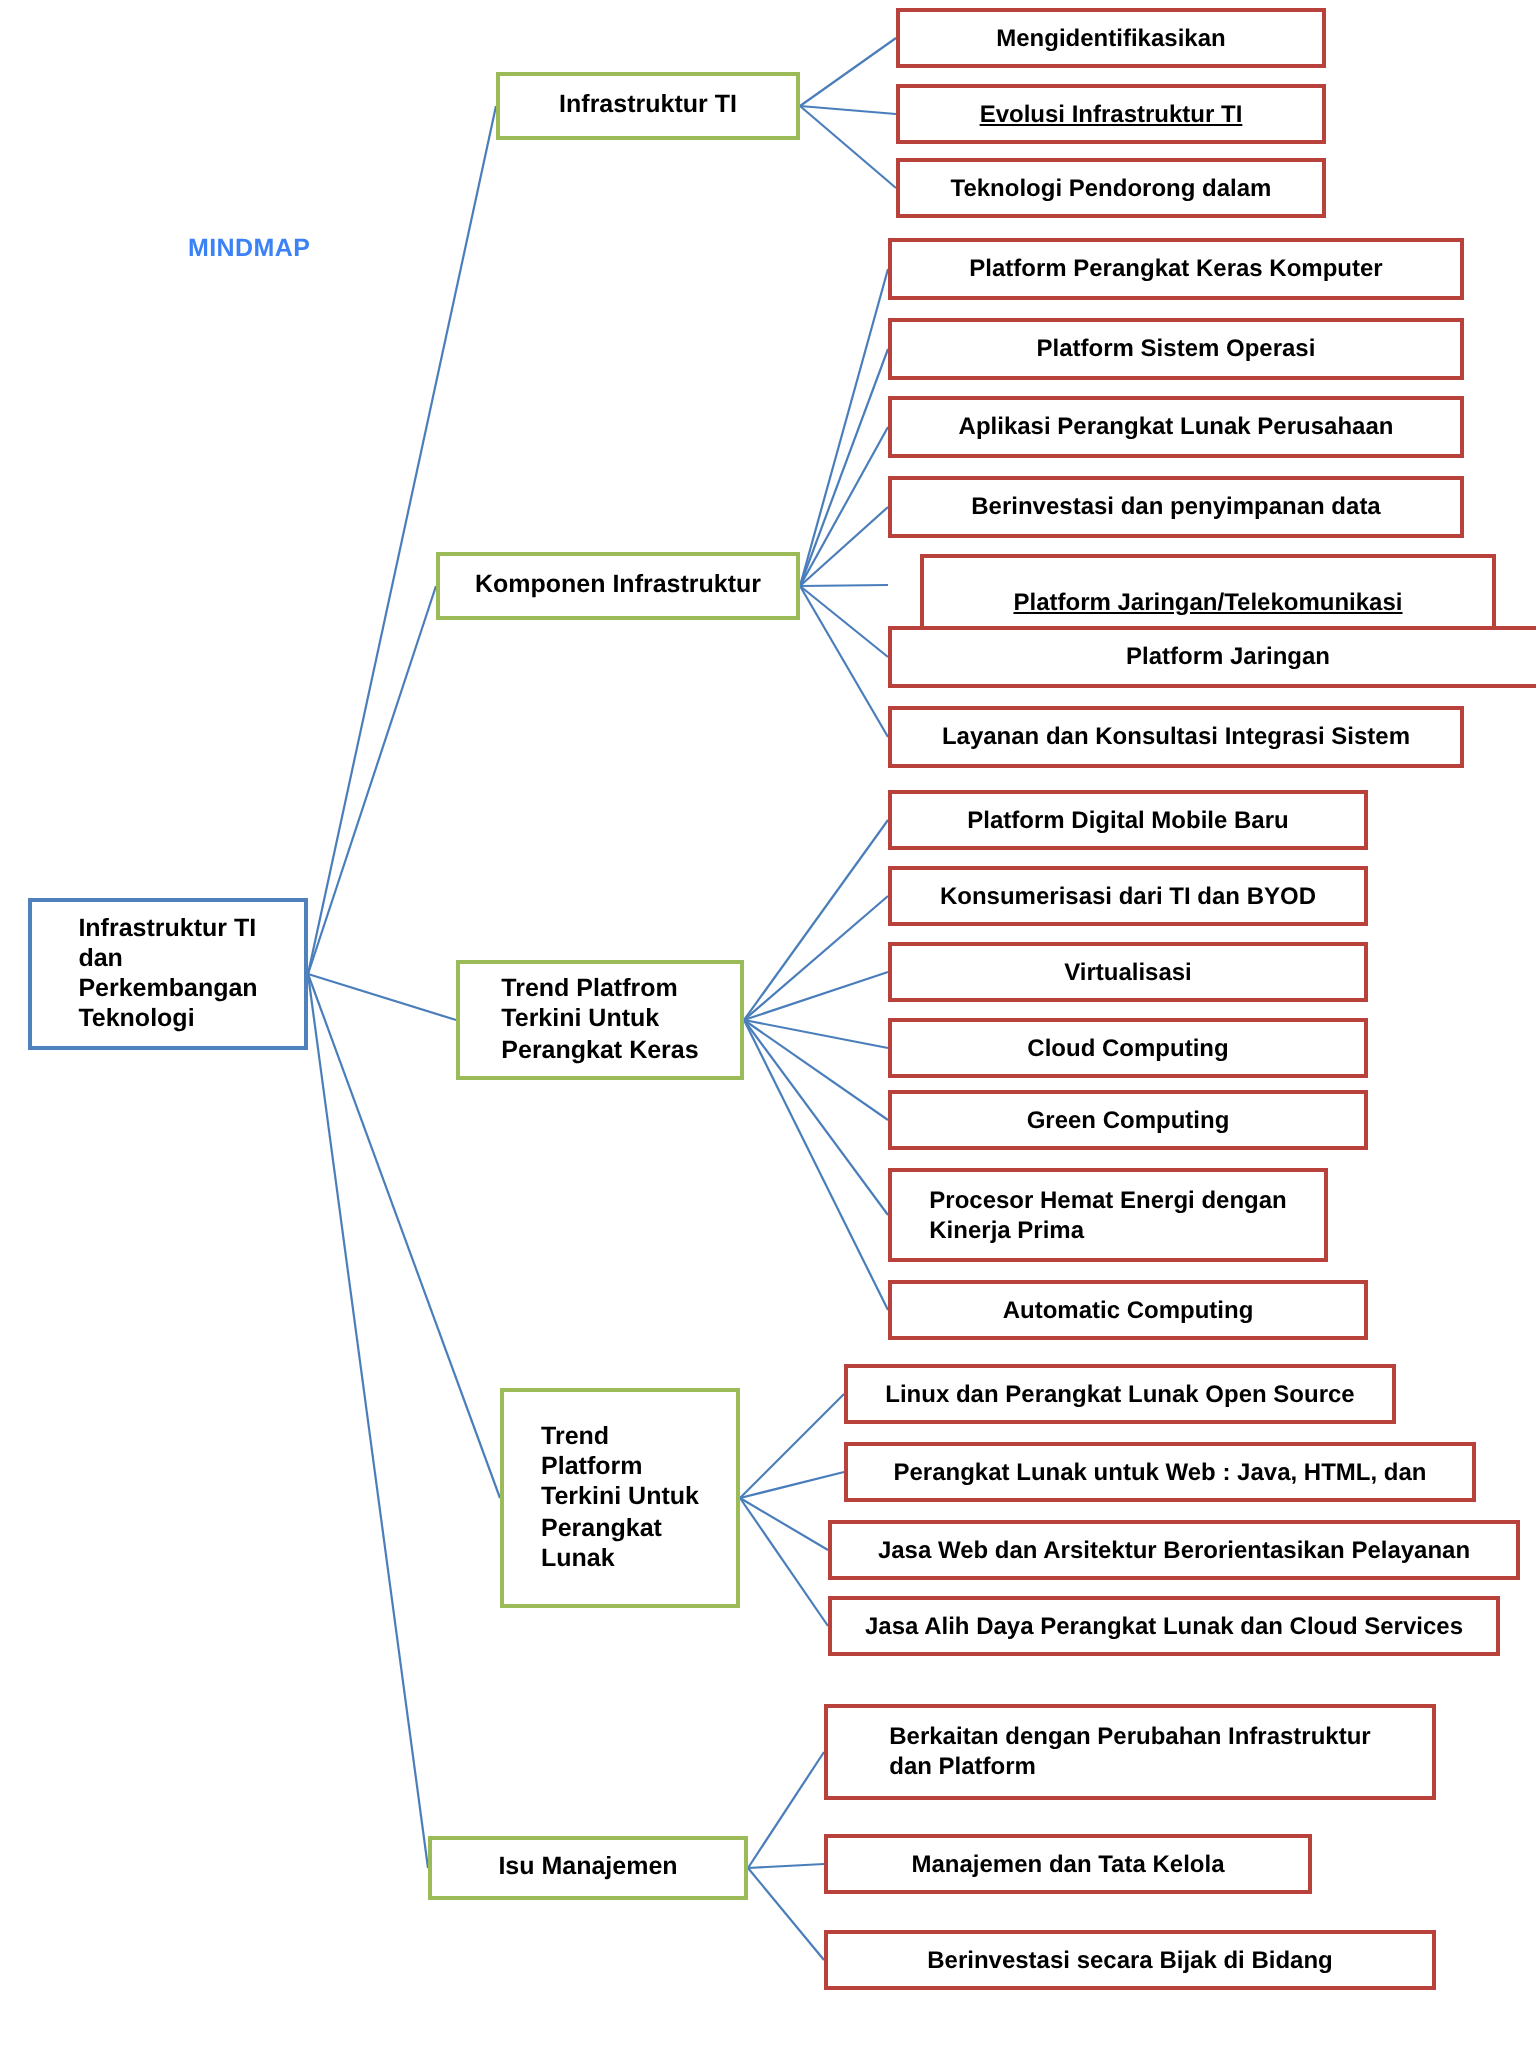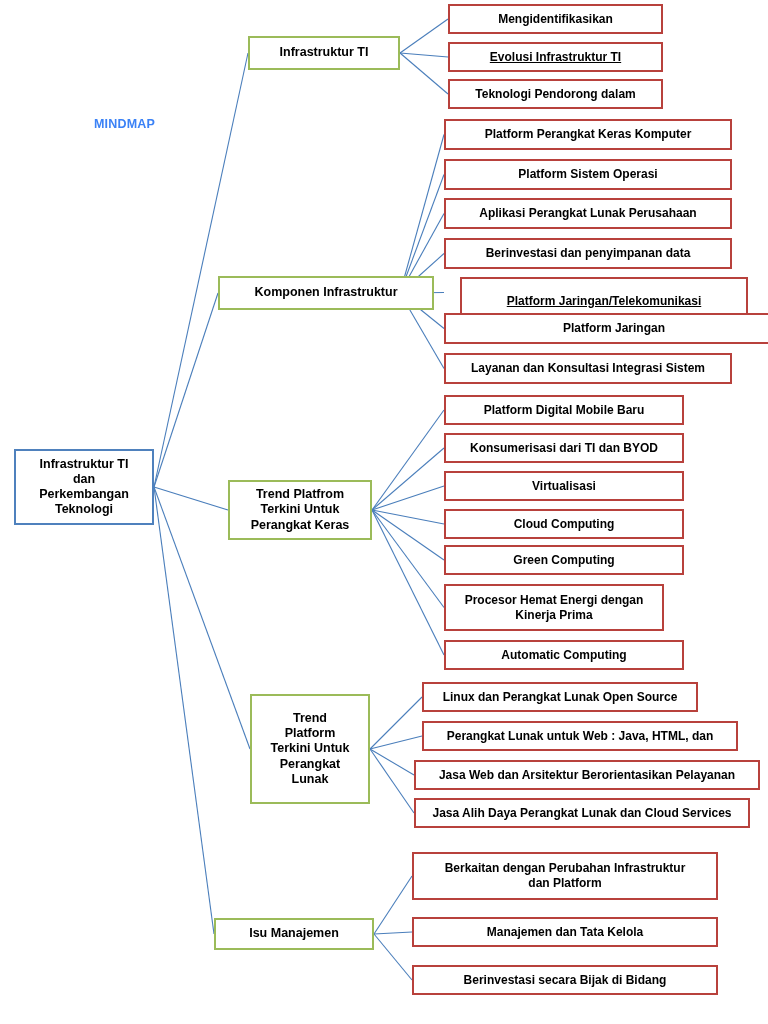--- a/index.html
+++ b/index.html
@@ -33,7 +33,6 @@
     display: flex;
     align-items: center;
     justify-content: center;
-    text-align: center;
     background: #ffffff;
     color: #000000;
     font-weight: bold;

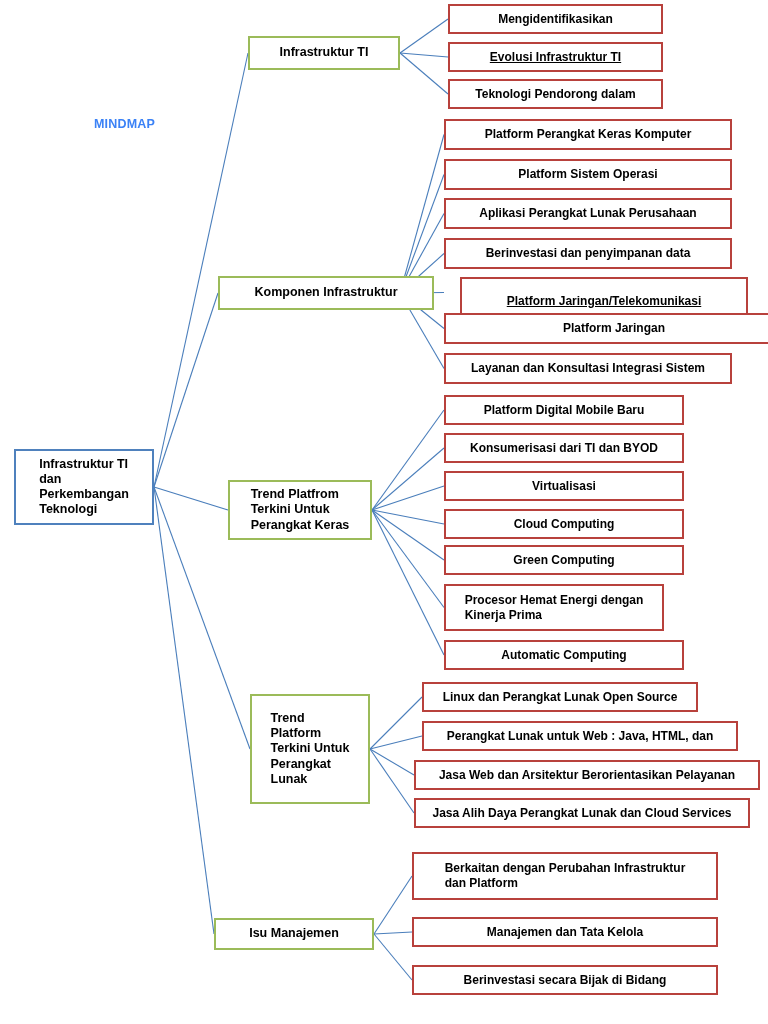--- a/index.html
+++ b/index.html
@@ -109,7 +109,7 @@
       <div class="node node-leaf" style="left: 448px; top: 4px; width: 215px; height: 30px;">Mengidentifikasikan</div>
       <div class="node node-leaf" style="left: 448px; top: 42px; width: 215px; height: 30px; text-decoration: underline;">Evolusi Infrastruktur TI</div>
       <div class="node node-leaf" style="left: 448px; top: 79px; width: 215px; height: 30px;">Teknologi Pendorong dalam</div>
-      <div class="node node-branch" style="left: 218px; top: 276px; width: 216px; height: 34px;">Komponen Infrastruktur</div>
+      <div class="node node-branch" style="left: 218px; top: 276px; width: 182px; height: 34px;">Komponen Infrastruktur</div>
       <div class="node node-leaf" style="left: 444px; top: 119px; width: 288px; height: 31px;">Platform Perangkat Keras Komputer</div>
       <div class="node node-leaf" style="left: 444px; top: 159px; width: 288px; height: 31px;">Platform Sistem Operasi</div>
       <div class="node node-leaf" style="left: 444px; top: 198px; width: 288px; height: 31px;">Aplikasi Perangkat Lunak Perusahaan</div>

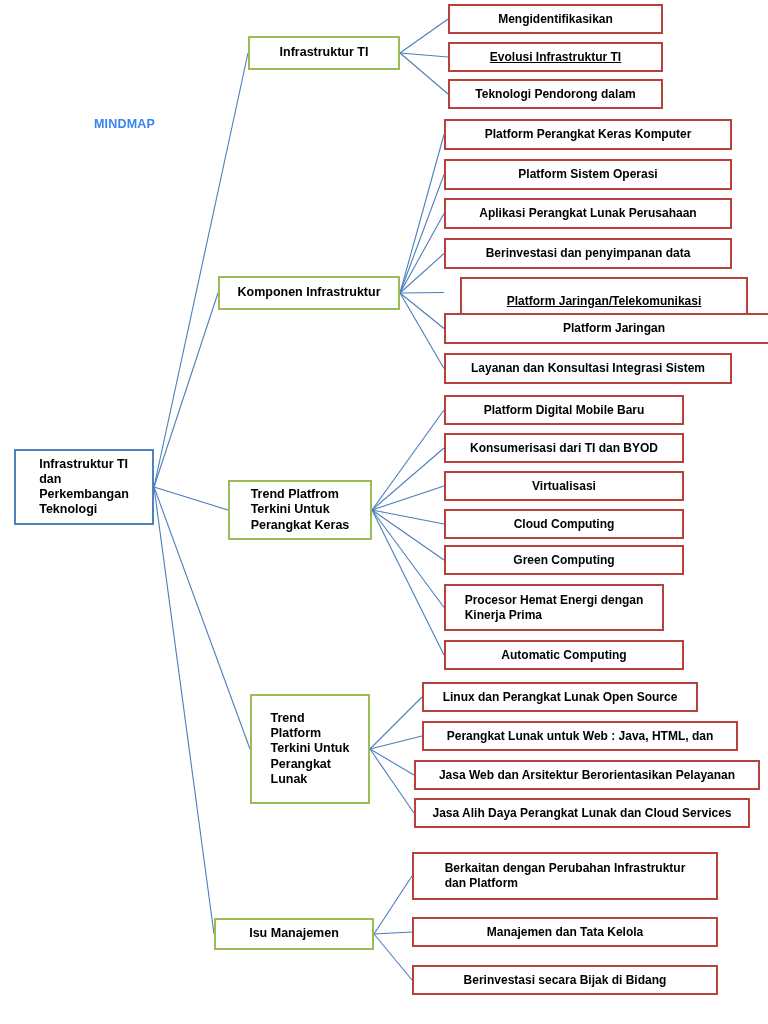--- a/index.html
+++ b/index.html
@@ -140,7 +140,7 @@
       <div class="node node-branch" style="left: 214px; top: 918px; width: 160px; height: 32px;">Isu Manajemen</div>
       <div class="node node-leaf" style="left: 412px; top: 852px; width: 306px; height: 48px;">Berkaitan dengan Perubahan Infrastruktur
 dan Platform</div>
-      <div class="node node-leaf" style="left: 412px; top: 917px; width: 306px; height: 30px;">Manajemen dan Tata Kelola</div>
+      <div class="node node-leaf" style="left: 412px; top: 917px; width: 244px; height: 30px;">Manajemen dan Tata Kelola</div>
       <div class="node node-leaf" style="left: 412px; top: 965px; width: 306px; height: 30px;">Berinvestasi secara Bijak di Bidang</div>
     </div>
 

